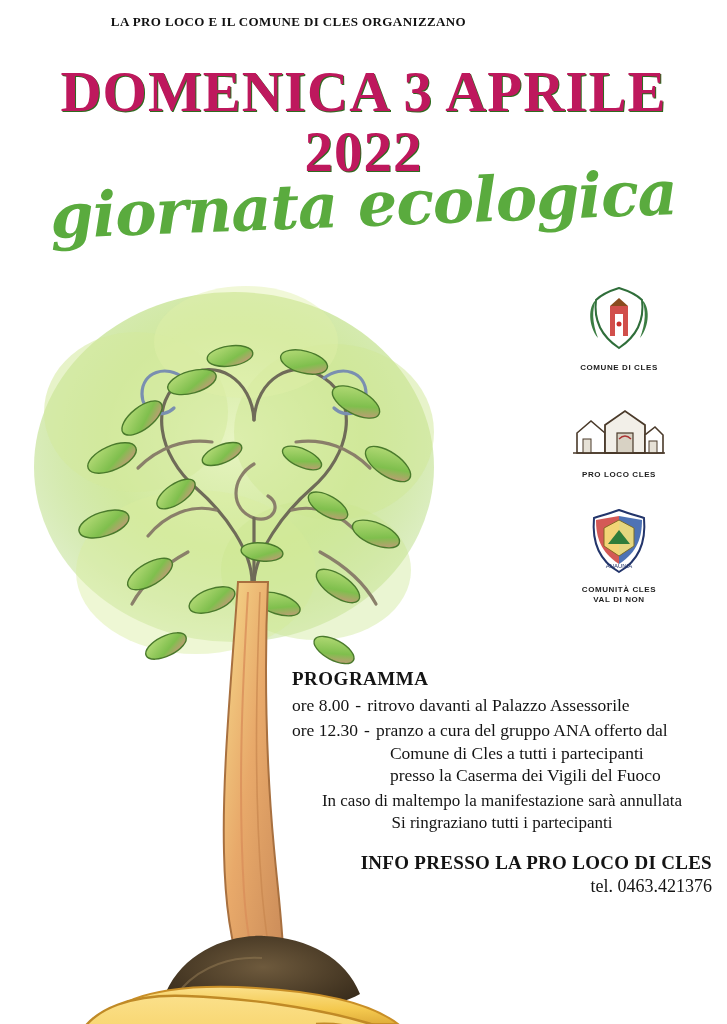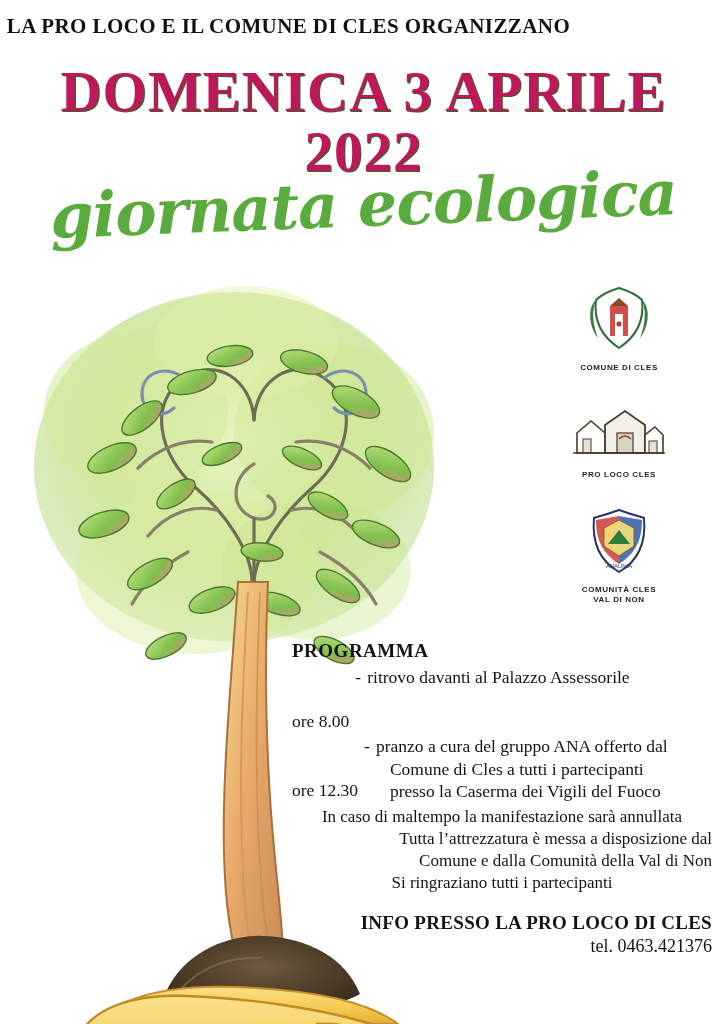--- a/index.html
+++ b/index.html
@@ -25,7 +25,7 @@
     text-align: center;
     font-family: "Liberation Serif", serif;
     font-weight: bold;
-    font-size: 21px;
+    font-size: 13px;
     letter-spacing: 0.4px;
     color: #111111;
   }

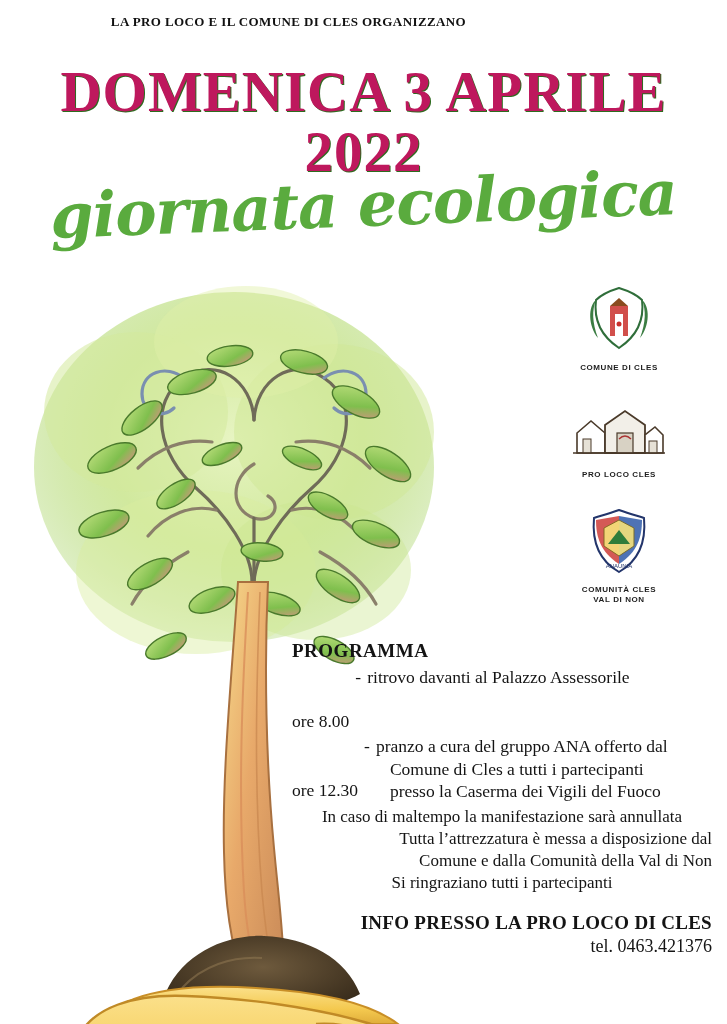--- a/index.html
+++ b/index.html
@@ -94,7 +94,7 @@
   .program {
     position: absolute;
     left: 292px;
-    top: 640px;
+    top: 668px;
     width: 420px;
     color: #141414;
   }

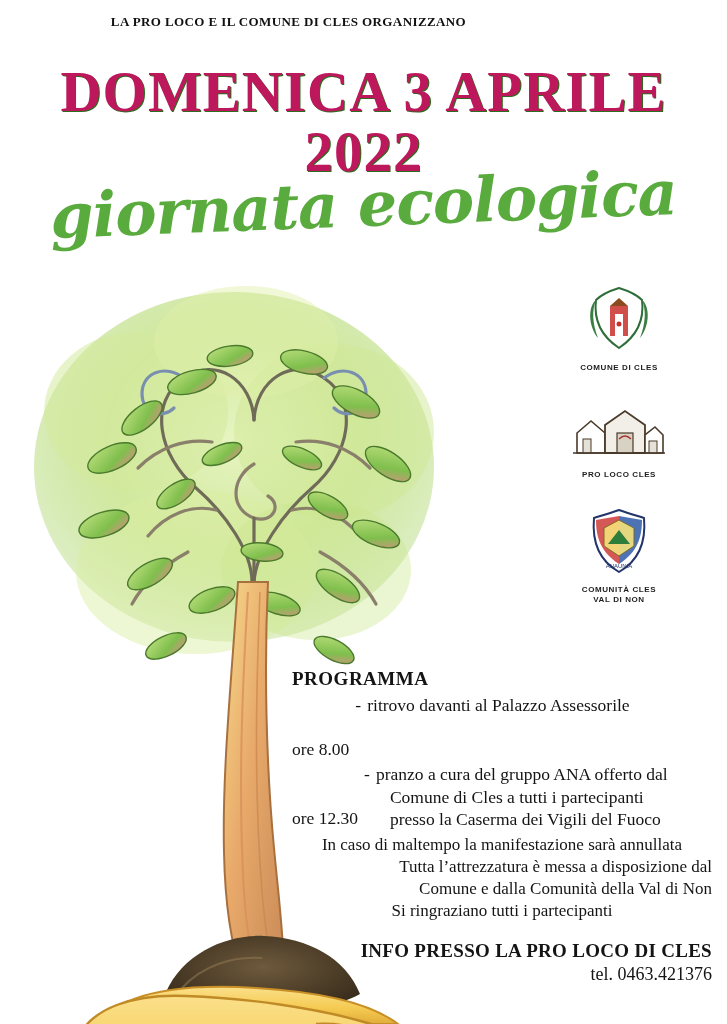--- a/index.html
+++ b/index.html
@@ -115,7 +115,6 @@
   .schedule-time {
     white-space: nowrap;
     padding-right: 6px;
-    margin-top: 44px;
   }
   .schedule-desc {
     flex: 1;

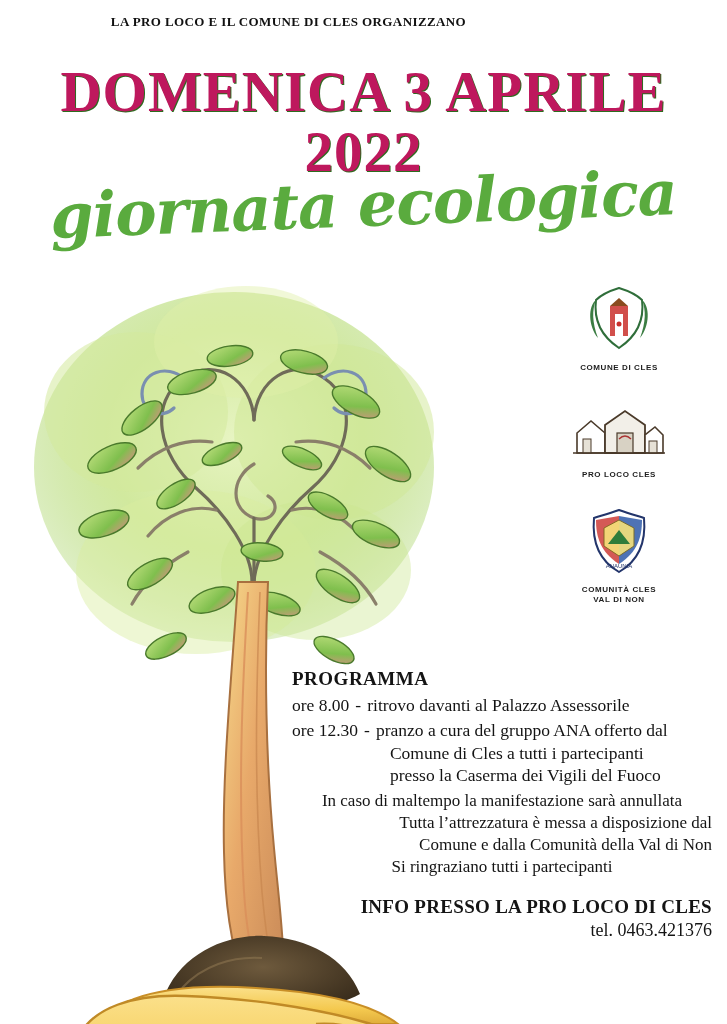--- a/index.html
+++ b/index.html
@@ -324,10 +324,6 @@
 
   <div class="note note-center">In caso di maltempo la manifestazione sarà annullata</div>
 
-  <div class="note note-right">
-    <span>Tutta l’attrezzatura è messa a disposizione dal</span><br>
-    <span>Comune e dalla Comunità della Val di Non</span>
-  </div>
 
   <div class="note note-center">Si ringraziano tutti i partecipanti</div>
 

